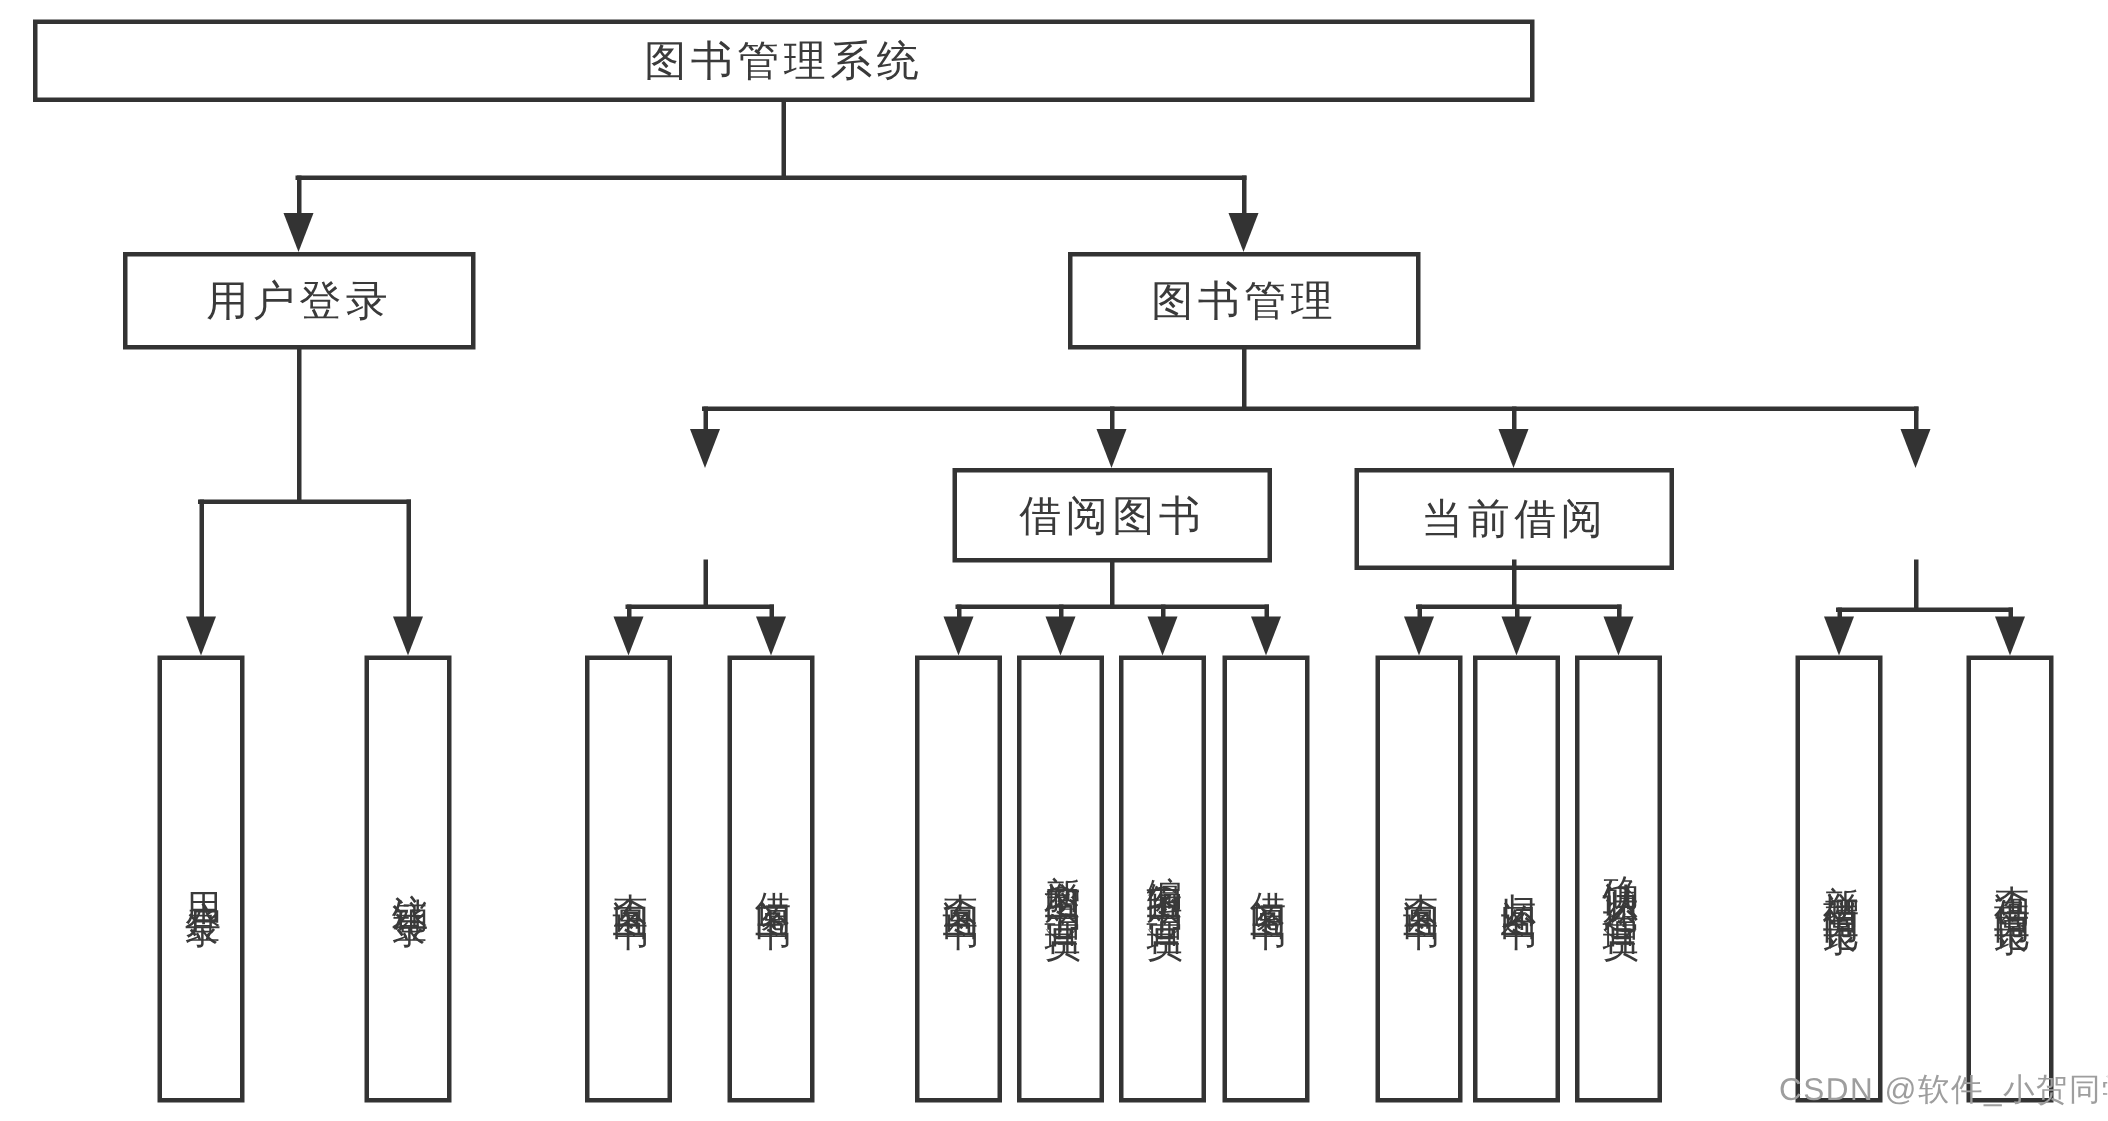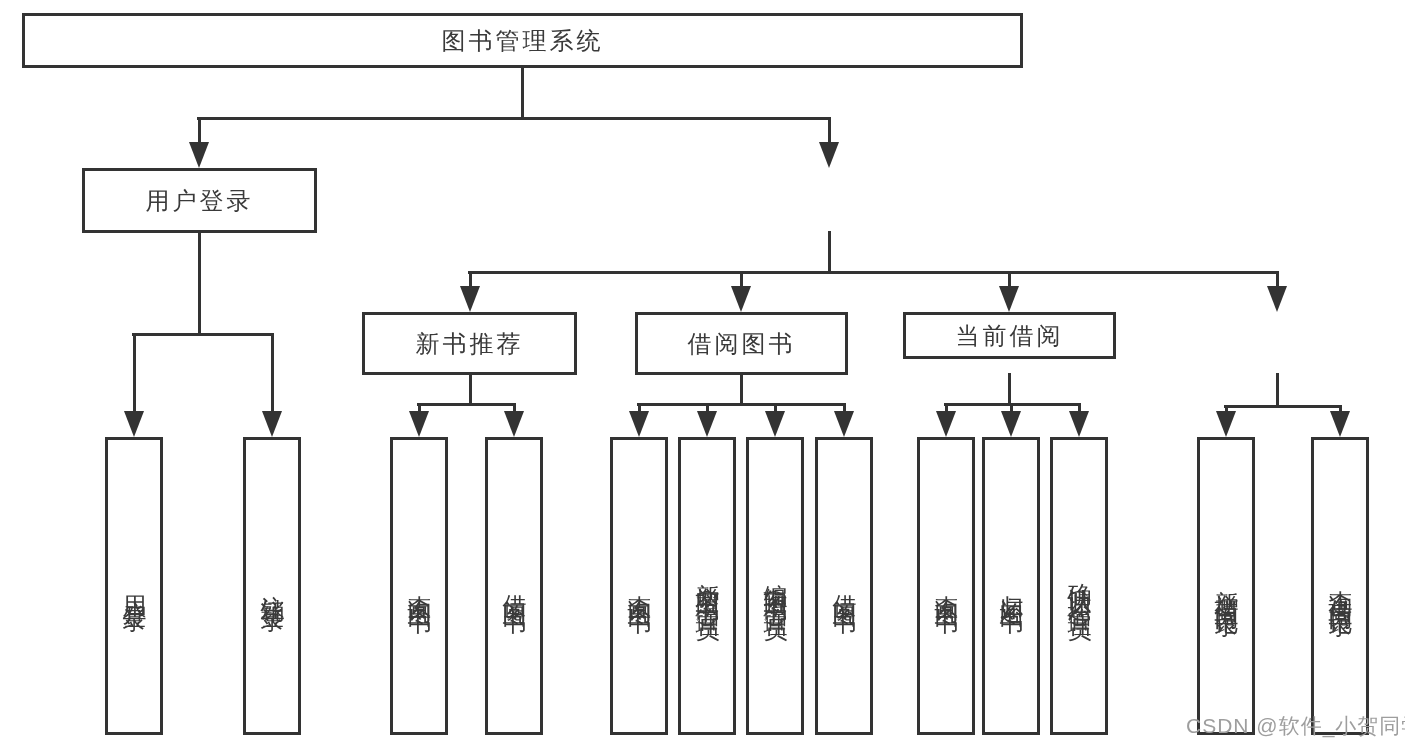--- a/index.html
+++ b/index.html
@@ -23,7 +23,7 @@
     justify-content:center;
   }
   .hnode .lbl {
-    font-size:24px;
+    font-size:28px;
     letter-spacing:3px;
     color:#3a3a3a;
     white-space:nowrap;

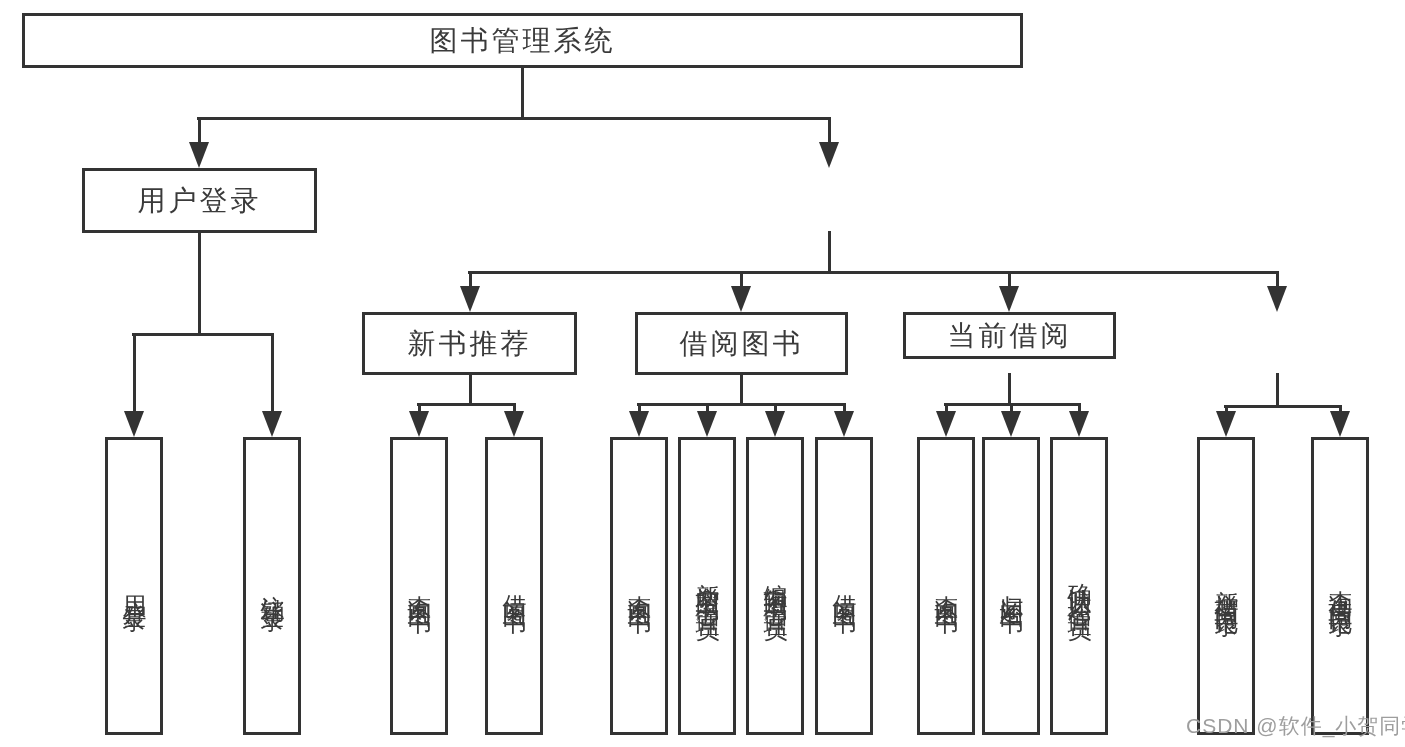--- a/index.html
+++ b/index.html
@@ -104,6 +104,9 @@
 
   <div class="hnode" id="b-login">
     <span class="lbl">用户登录</span>
+  </div>
+  <div class="hnode" id="b-mgmt">
+    <span class="lbl">图书管理</span>
   </div>
 
   <div class="hnode" id="b-nb">

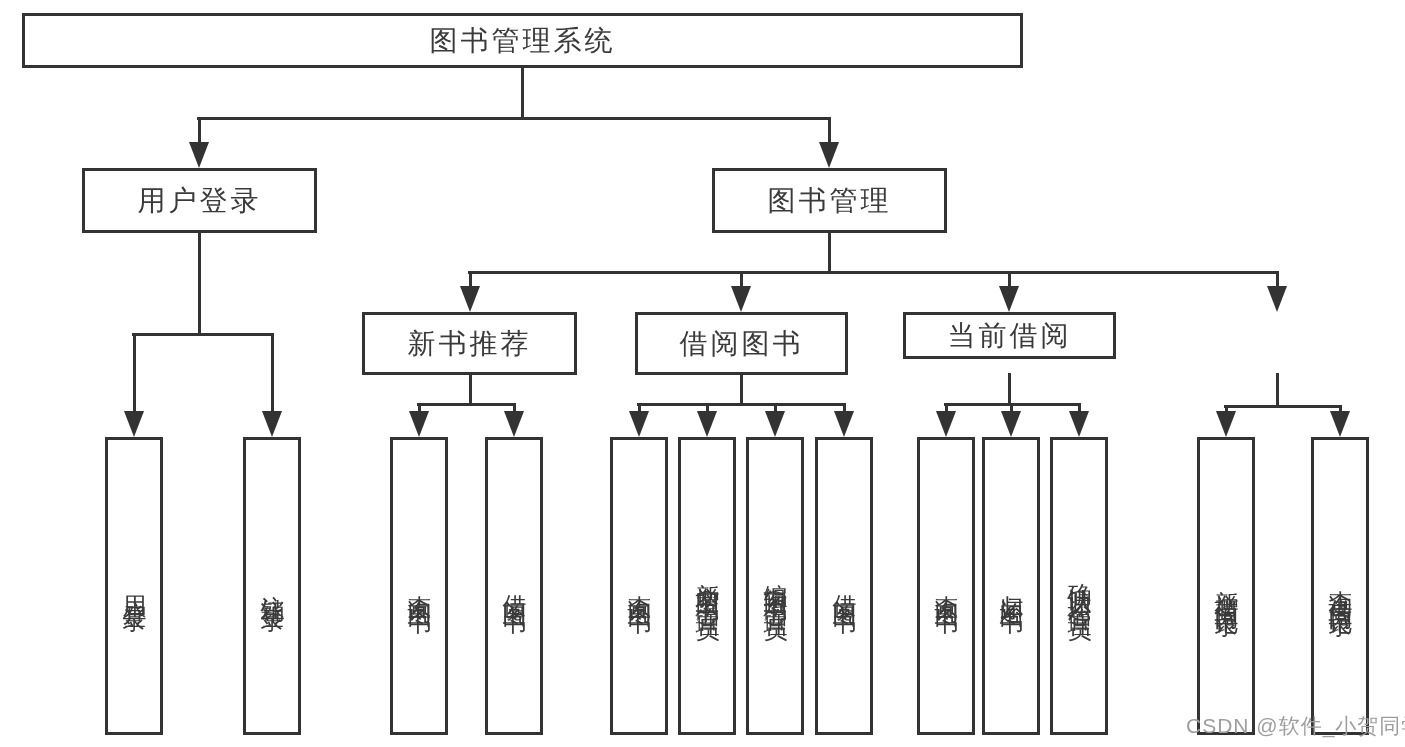--- a/index.html
+++ b/index.html
@@ -109,9 +109,6 @@
     <span class="lbl">图书管理</span>
   </div>
 
-  <div class="hnode" id="b-nb">
-    <span class="lbl">新书推荐</span>
-  </div>
   <div class="hnode" id="b-bb">
     <span class="lbl">借阅图书</span>
   </div>

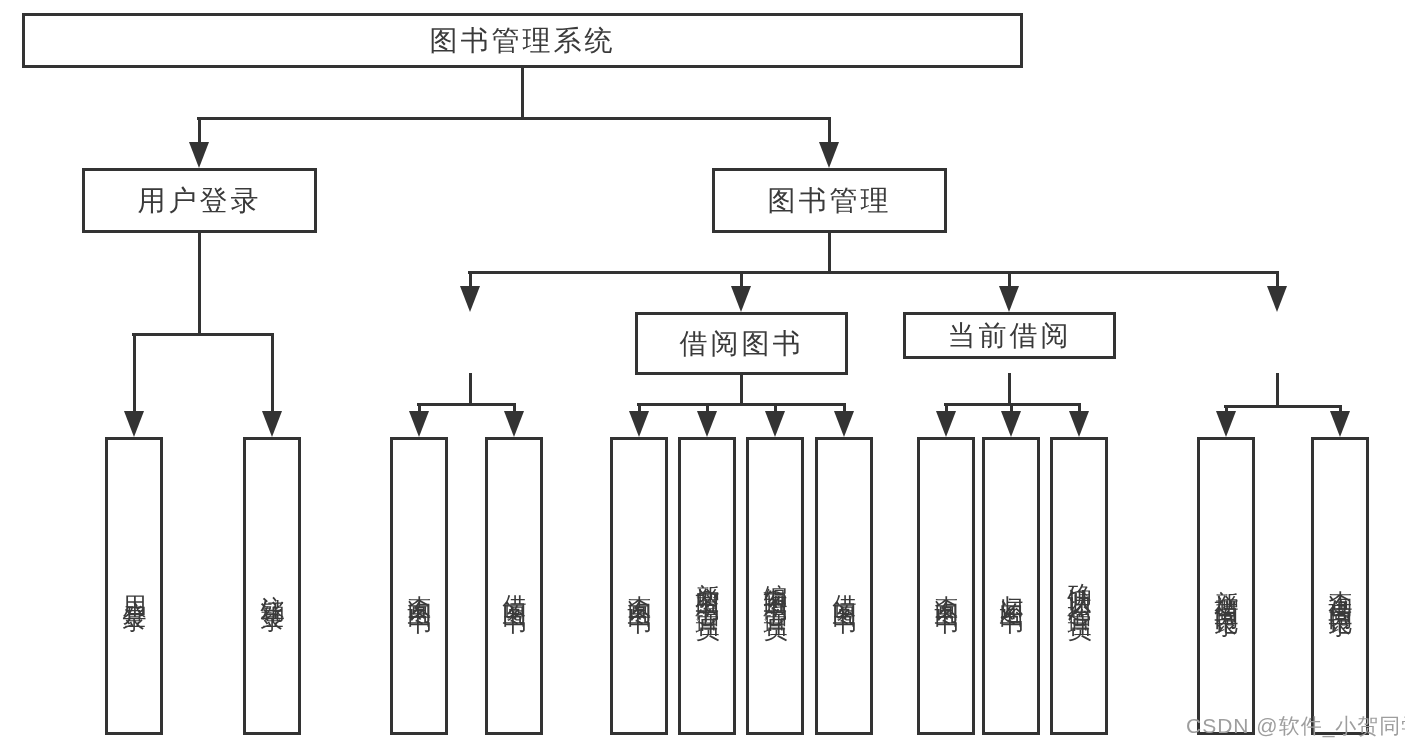--- a/index.html
+++ b/index.html
@@ -54,7 +54,7 @@
   #b-mgmt  { left:712px;  top:168px; width:235px;  height:65px; }
   #b-nb    { left:362px;  top:312px; width:215px;  height:63px; }
   #b-bb    { left:635px;  top:312px; width:213px;  height:63px; }
-  #b-cb    { left:903px;  top:312px; width:213px;  height:47px; }
+  #b-cb    { left:903px;  top:312px; width:213px;  height:68px; }
   #b-br    { left:1170px; top:312px; width:215px;  height:63px; }
   #b1  { left:105px;  }
   #b2  { left:243px;  }

